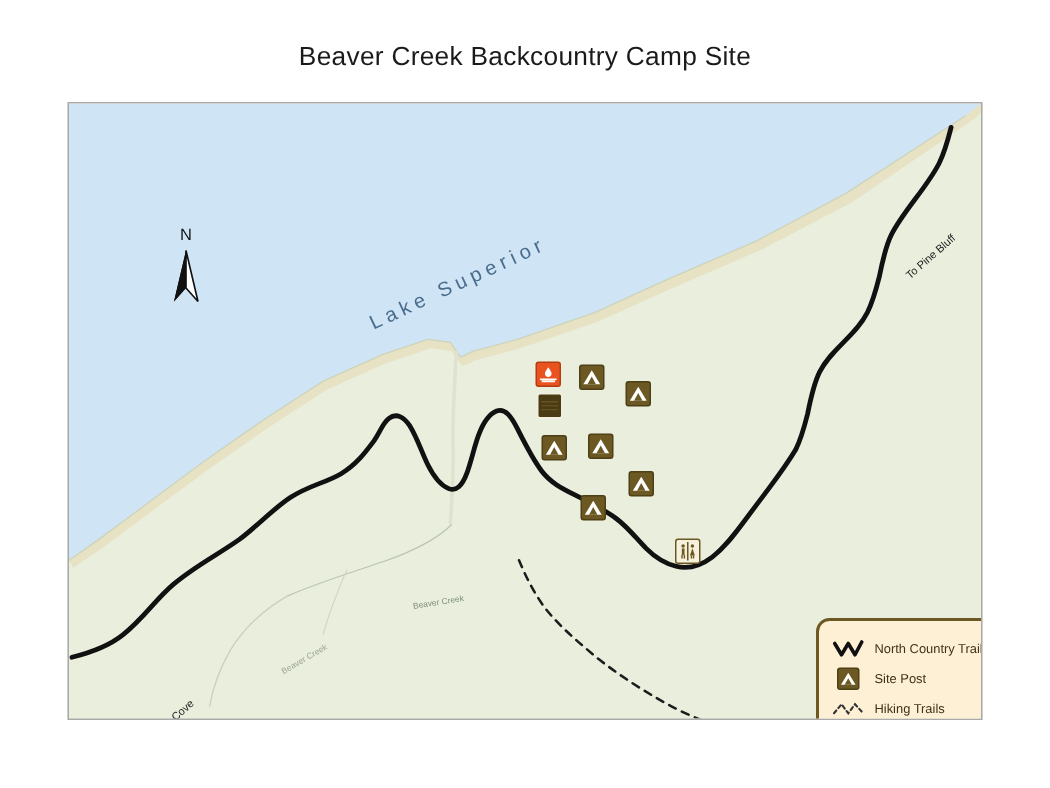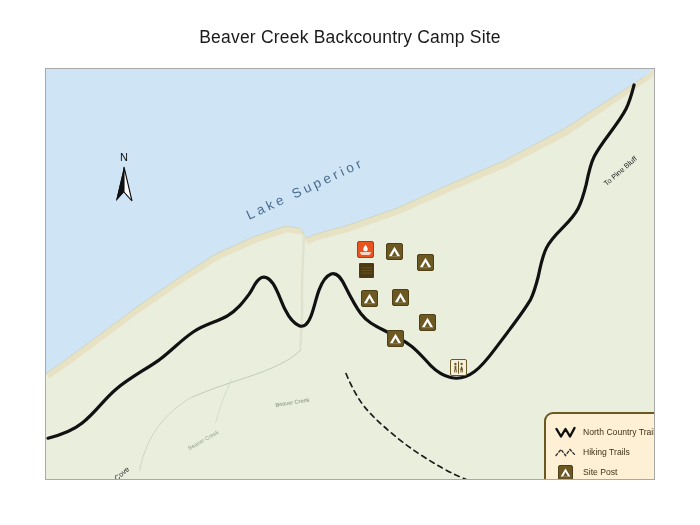--- a/index.html
+++ b/index.html
@@ -231,14 +231,6 @@
           </div>
           <div class="leg-row">
             <div class="leg-ico">
-              <svg width="21" height="13" viewBox="0 0 21 13">
-                <path d="M1 9.5 L6 3.5 L10.5 9.5 L15 3.5 L20 9" fill="none" stroke="#333" stroke-width="1.4" stroke-dasharray="2.4 2.1" stroke-linecap="round"></path>
-              </svg>
-            </div>
-            <div class="leg-lbl">Hiking Trails</div>
-          </div>
-          <div class="leg-row">
-            <div class="leg-ico">
               <div class="sq" style="background:#6b5822;border:1px solid #4e3f16">
                 <svg viewBox="0 0 16 16">
                   <polygon points="8,3 14,13 2,13" fill="#ffffff"></polygon>
@@ -248,6 +240,14 @@
             </div>
             <div class="leg-lbl">Site Post</div>
           </div>
+          <div class="leg-row">
+            <div class="leg-ico">
+              <svg width="21" height="13" viewBox="0 0 21 13">
+                <path d="M1 9.5 L6 3.5 L10.5 9.5 L15 3.5 L20 9" fill="none" stroke="#333" stroke-width="1.4" stroke-dasharray="2.4 2.1" stroke-linecap="round"></path>
+              </svg>
+            </div>
+            <div class="leg-lbl">Hiking Trails</div>
+          </div>
         </div>
     </div>
 

